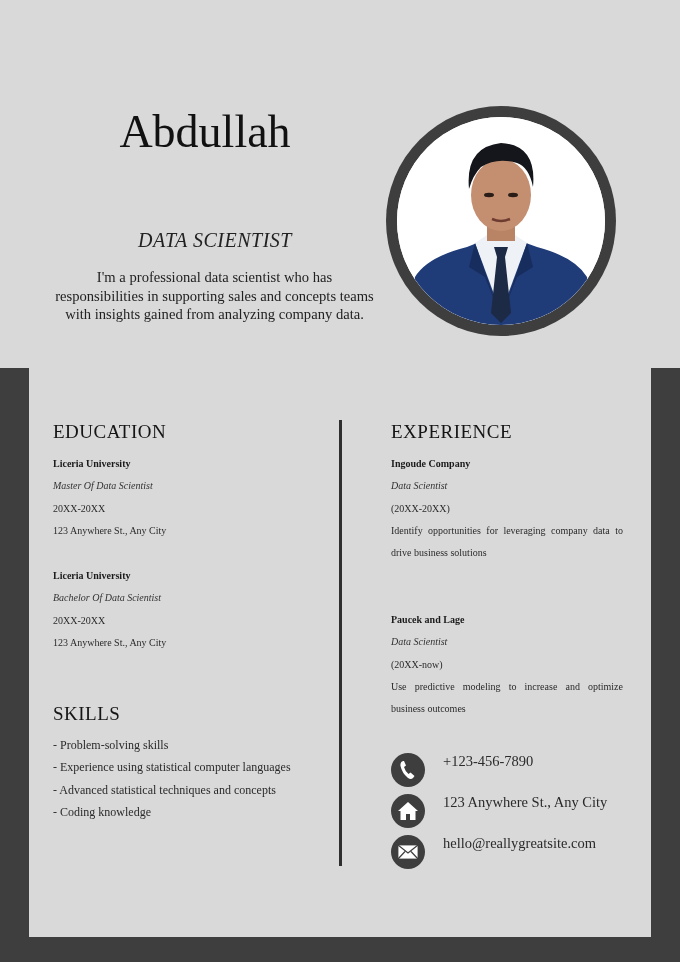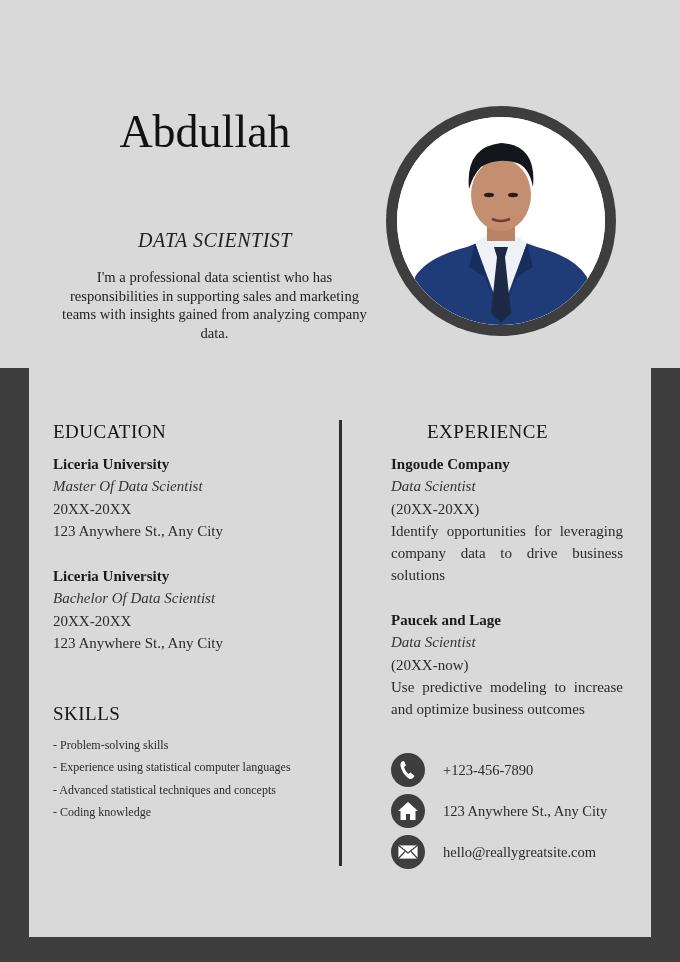--- a/index.html
+++ b/index.html
@@ -92,7 +92,7 @@
   <div>Abdullah</div>
 </div>
 <div class="title">DATA SCIENTIST</div>
-<div class="summary">I'm a professional data scientist who has responsibilities in supporting sales and marketing teams with insights gained from analyzing company data.</div>
+<div class="summary">I'm a professional data scientist who has responsibilities in supporting sales and concepts teams with insights gained from analyzing company data.</div>
 
 <div class="photo-ring">
   <div class="photo" aria-label="Profile photo of Abdullah Qureshi">

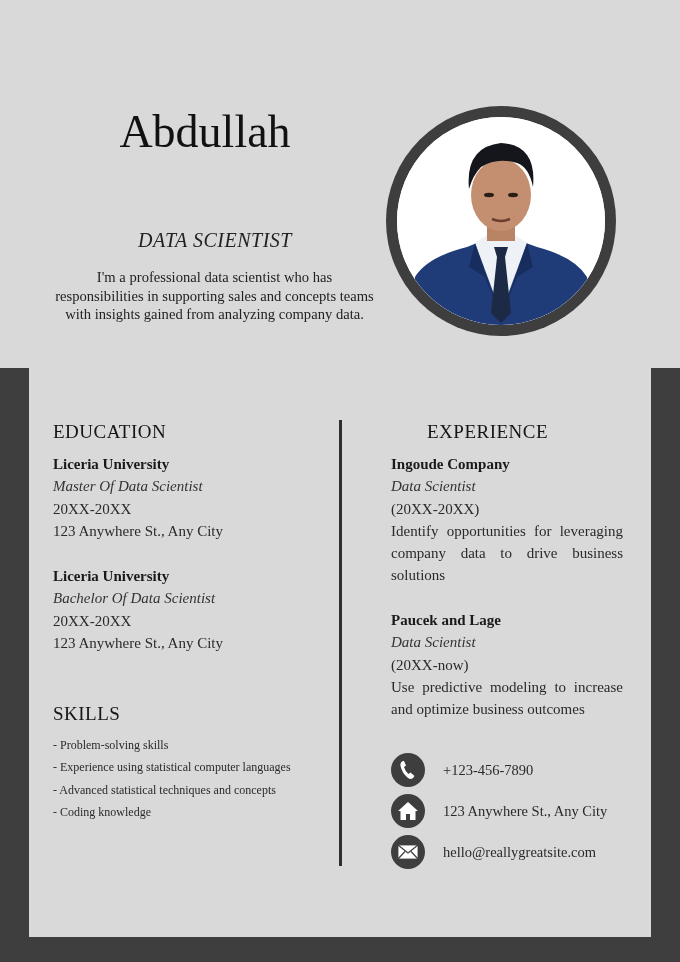--- a/index.html
+++ b/index.html
@@ -145,7 +145,7 @@
   <div>- Coding knowledge</div>
 </div>
 
-<div class="section-h" style="left:391px; top:421px;margin-left:36px;">EXPERIENCE</div>
+<div class="section-h" style="left:391px; top:421px;">EXPERIENCE</div>
 <div class="entry" style="left:391px; top:453px; width:232px;">
   <div class="org">Ingoude Company</div>
   <div class="role">Data Scientist</div>

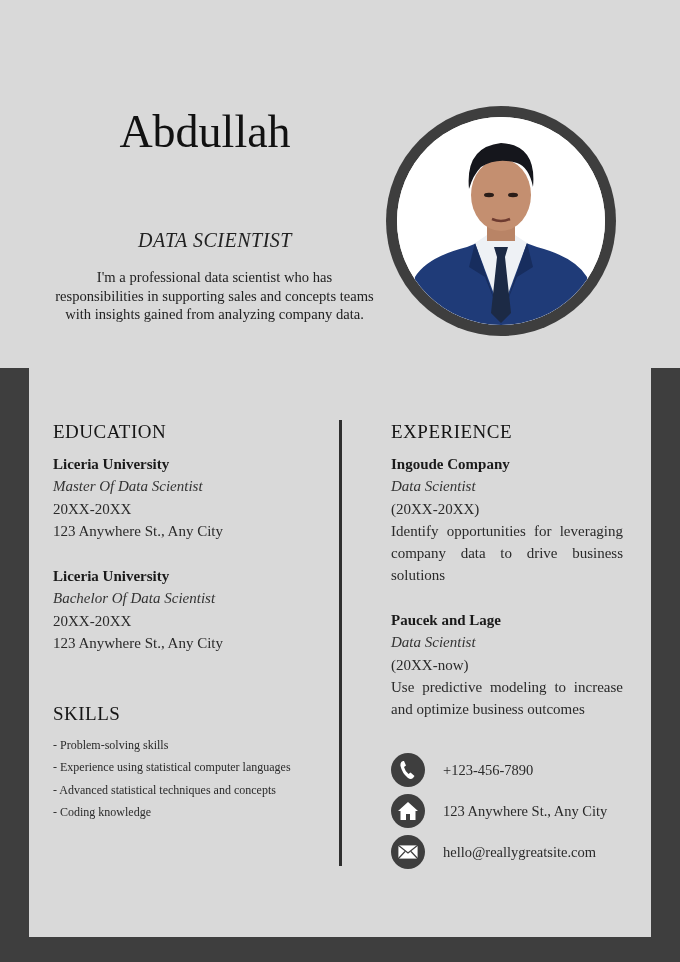--- a/index.html
+++ b/index.html
@@ -56,7 +56,7 @@
   .entry {
     position: absolute;
     font-family: "Liberation Serif", serif;
-    font-size: 15px; line-height: 22.3px; color: #2a2a2a;
+    font-size: 10px; line-height: 22.3px; color: #2a2a2a;
   }
   .entry .org { font-weight: bold; color: #1a1a1a; }
   .entry .role { font-style: italic; color: #333; }

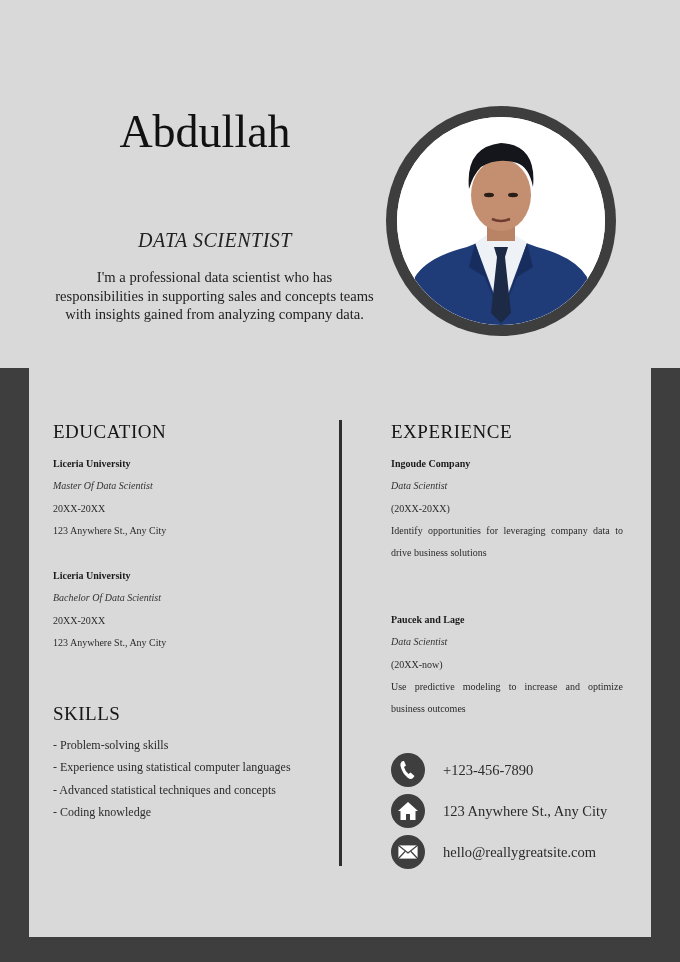--- a/index.html
+++ b/index.html
@@ -69,7 +69,7 @@
   }
 
   .contact {
-    position: absolute; left: 391px; display: flex; align-items: center;
+    position: absolute; left: 391px; display: flex; align-items: flex-start;
   }
   .contact .ic {
     width: 34px; height: 34px; border-radius: 50%; background: #3e3e3e;

